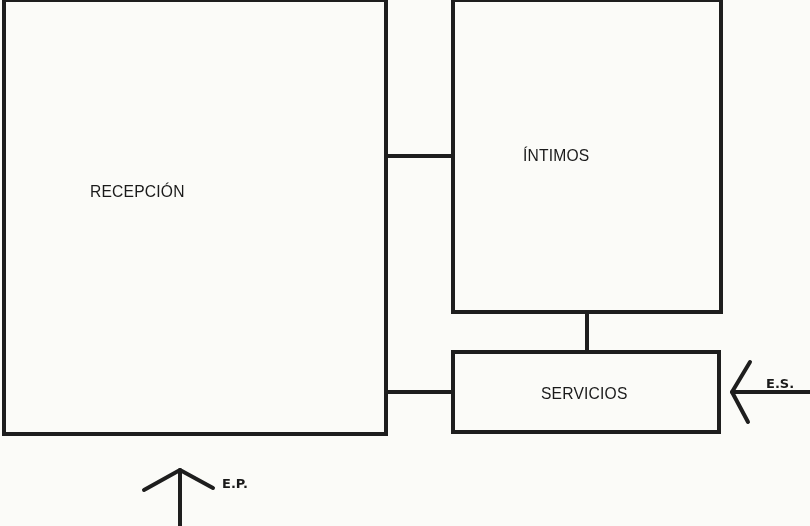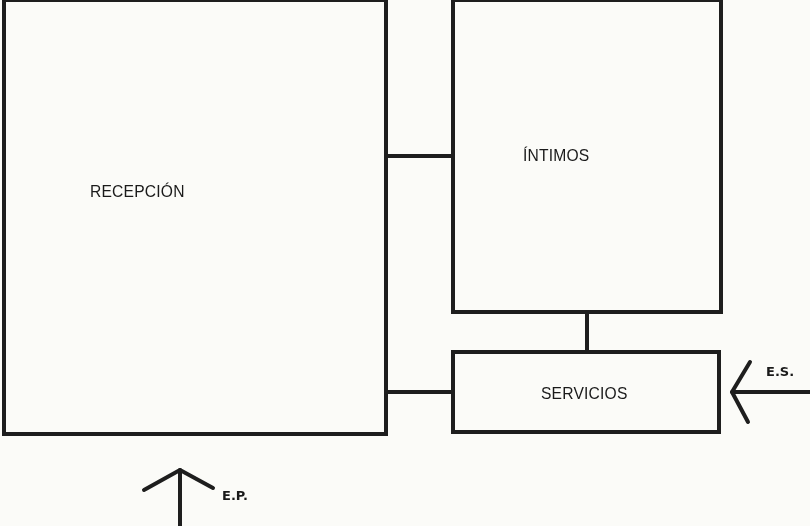--- a/index.html
+++ b/index.html
@@ -64,6 +64,6 @@
   <line x1="4" y1="34" x2="22" y2="4" stroke="#1e1e1e" stroke-width="4" stroke-linecap="round"></line>
   <line x1="4" y1="34" x2="20" y2="64" stroke="#1e1e1e" stroke-width="4" stroke-linecap="round"></line>
 </svg>
-<span class="entry-label" style="left:766px; top:364px;">E.S.</span>
+<span class="entry-label" style="left:766px; top:376px;">E.S.</span>
 
 </body></html>

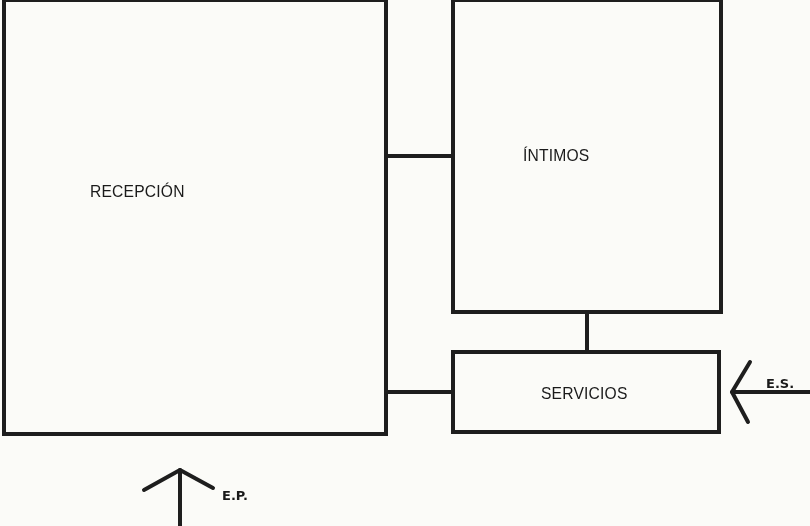--- a/index.html
+++ b/index.html
@@ -57,7 +57,7 @@
   <line x1="40" y1="4" x2="4" y2="24" stroke="#1e1e1e" stroke-width="4" stroke-linecap="round"></line>
   <line x1="40" y1="4" x2="73" y2="22" stroke="#1e1e1e" stroke-width="4" stroke-linecap="round"></line>
 </svg>
-<span class="entry-label" style="left:222px; top:488px;">E.P.</span>
+<span class="entry-label" style="left:222px; top:476px;">E.P.</span>
 
 <svg class="arrow" style="left:728px; top:358px;" width="82" height="70">
   <line x1="4" y1="34" x2="82" y2="34" stroke="#1e1e1e" stroke-width="4"></line>

